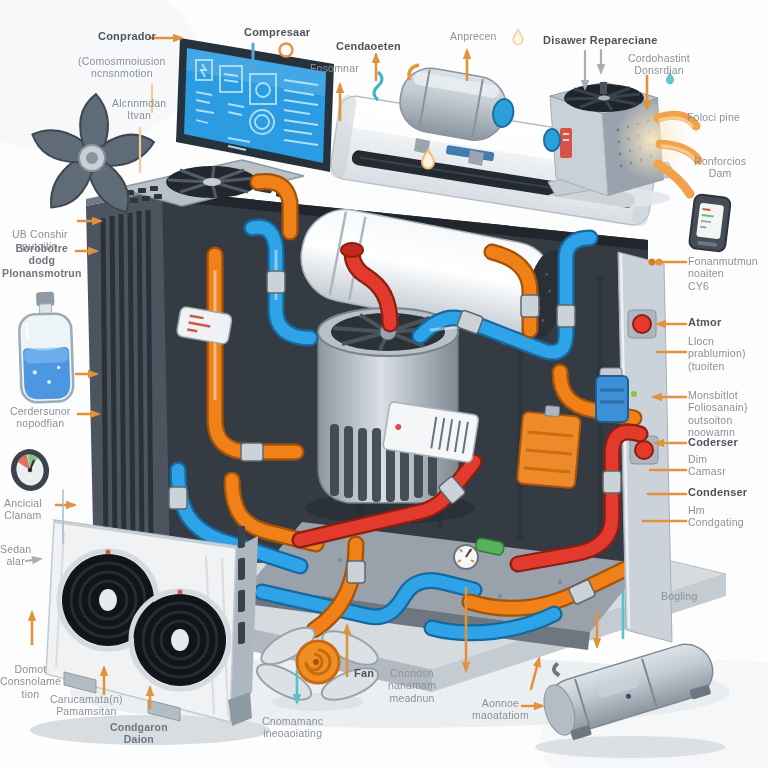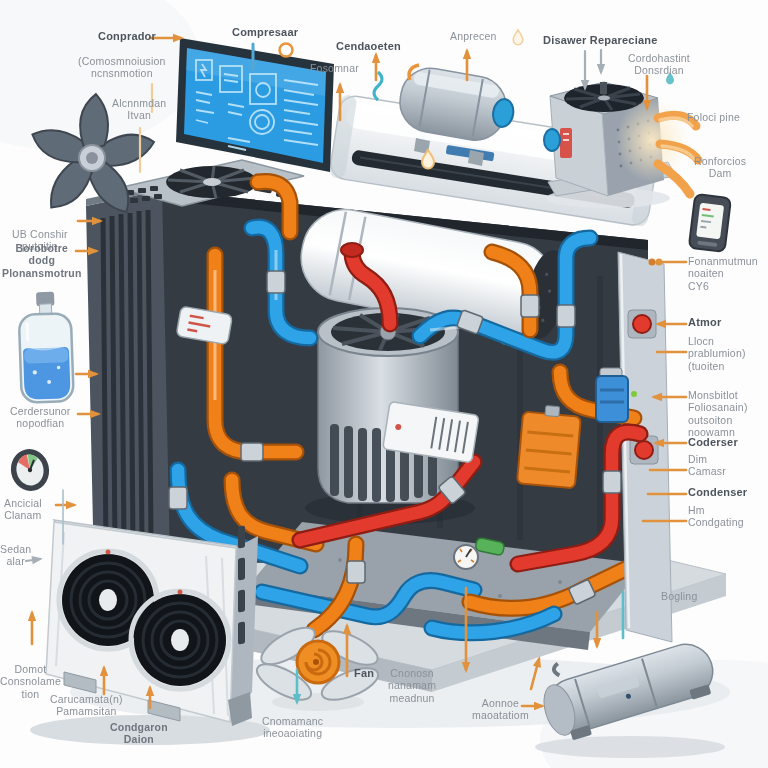--- a/index.html
+++ b/index.html
@@ -610,7 +610,7 @@
         <div>Alcnnmdan</div>
         <div>Itvan</div>
       </div>
-      <div class="callout dark" style="left: 232px; top: 26px;">
+      <div class="callout dark" style="left: 244px; top: 26px;">
         <div>Compresaar</div>
       </div>
       <div class="callout dark" style="left: 336px; top: 40px;">

